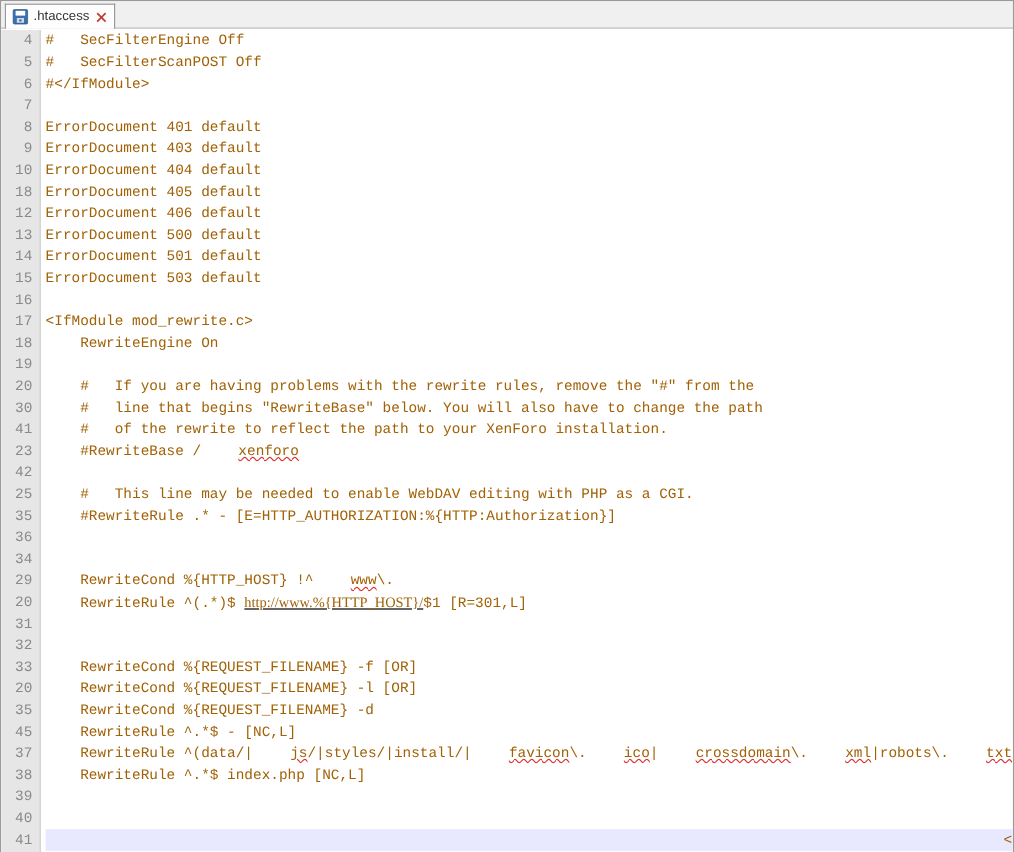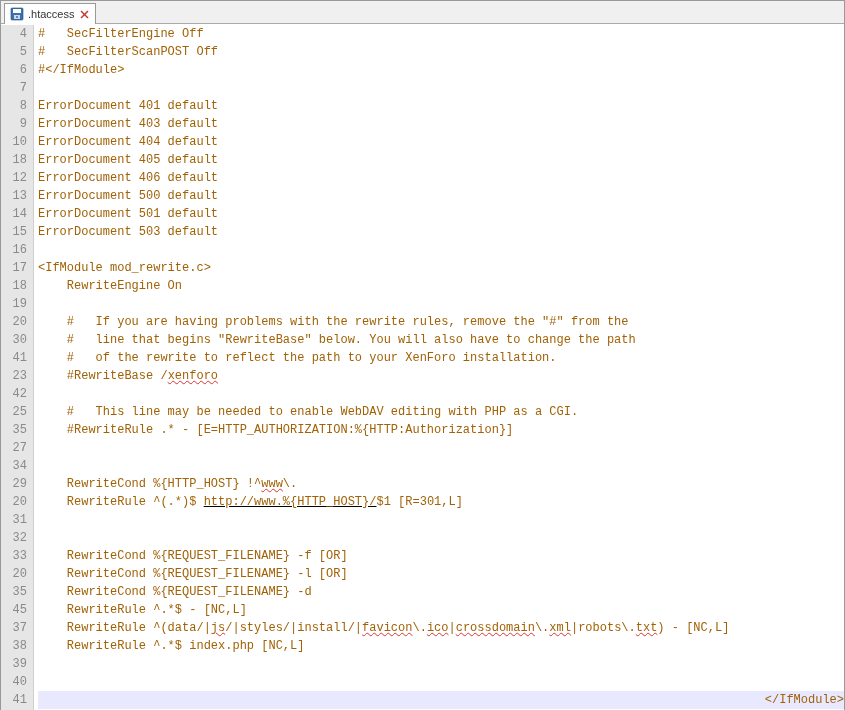--- a/index.html
+++ b/index.html
@@ -101,6 +101,7 @@
     text-decoration-style: wavy;
     text-decoration-color: #d33;
     text-decoration-thickness: 1px;
+    margin-left: 31px;
   }
   .underline {
     text-decoration: underline;

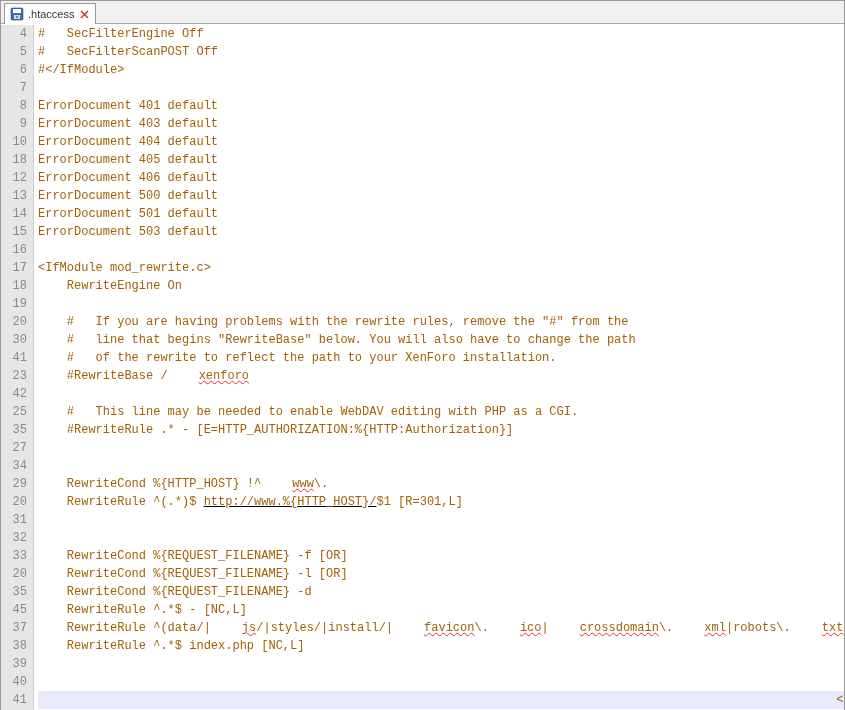--- a/index.html
+++ b/index.html
@@ -160,7 +160,7 @@
         <div class="line">42</div>
         <div class="line">25</div>
         <div class="line">35</div>
-        <div class="line">27</div>
+        <div class="line">36</div>
         <div class="line">34</div>
         <div class="line">29</div>
         <div class="line">20</div>

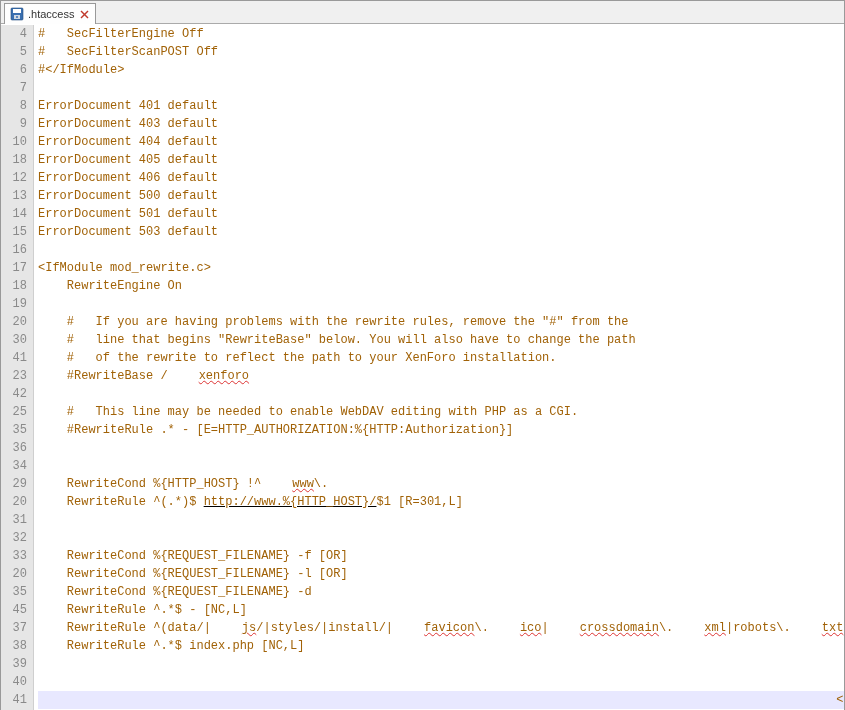--- a/index.html
+++ b/index.html
@@ -106,6 +106,7 @@
   .underline {
     text-decoration: underline;
     text-decoration-color: #000;
+    font-family: Liberation Serif, serif;
   }
 </style>
 </head>

